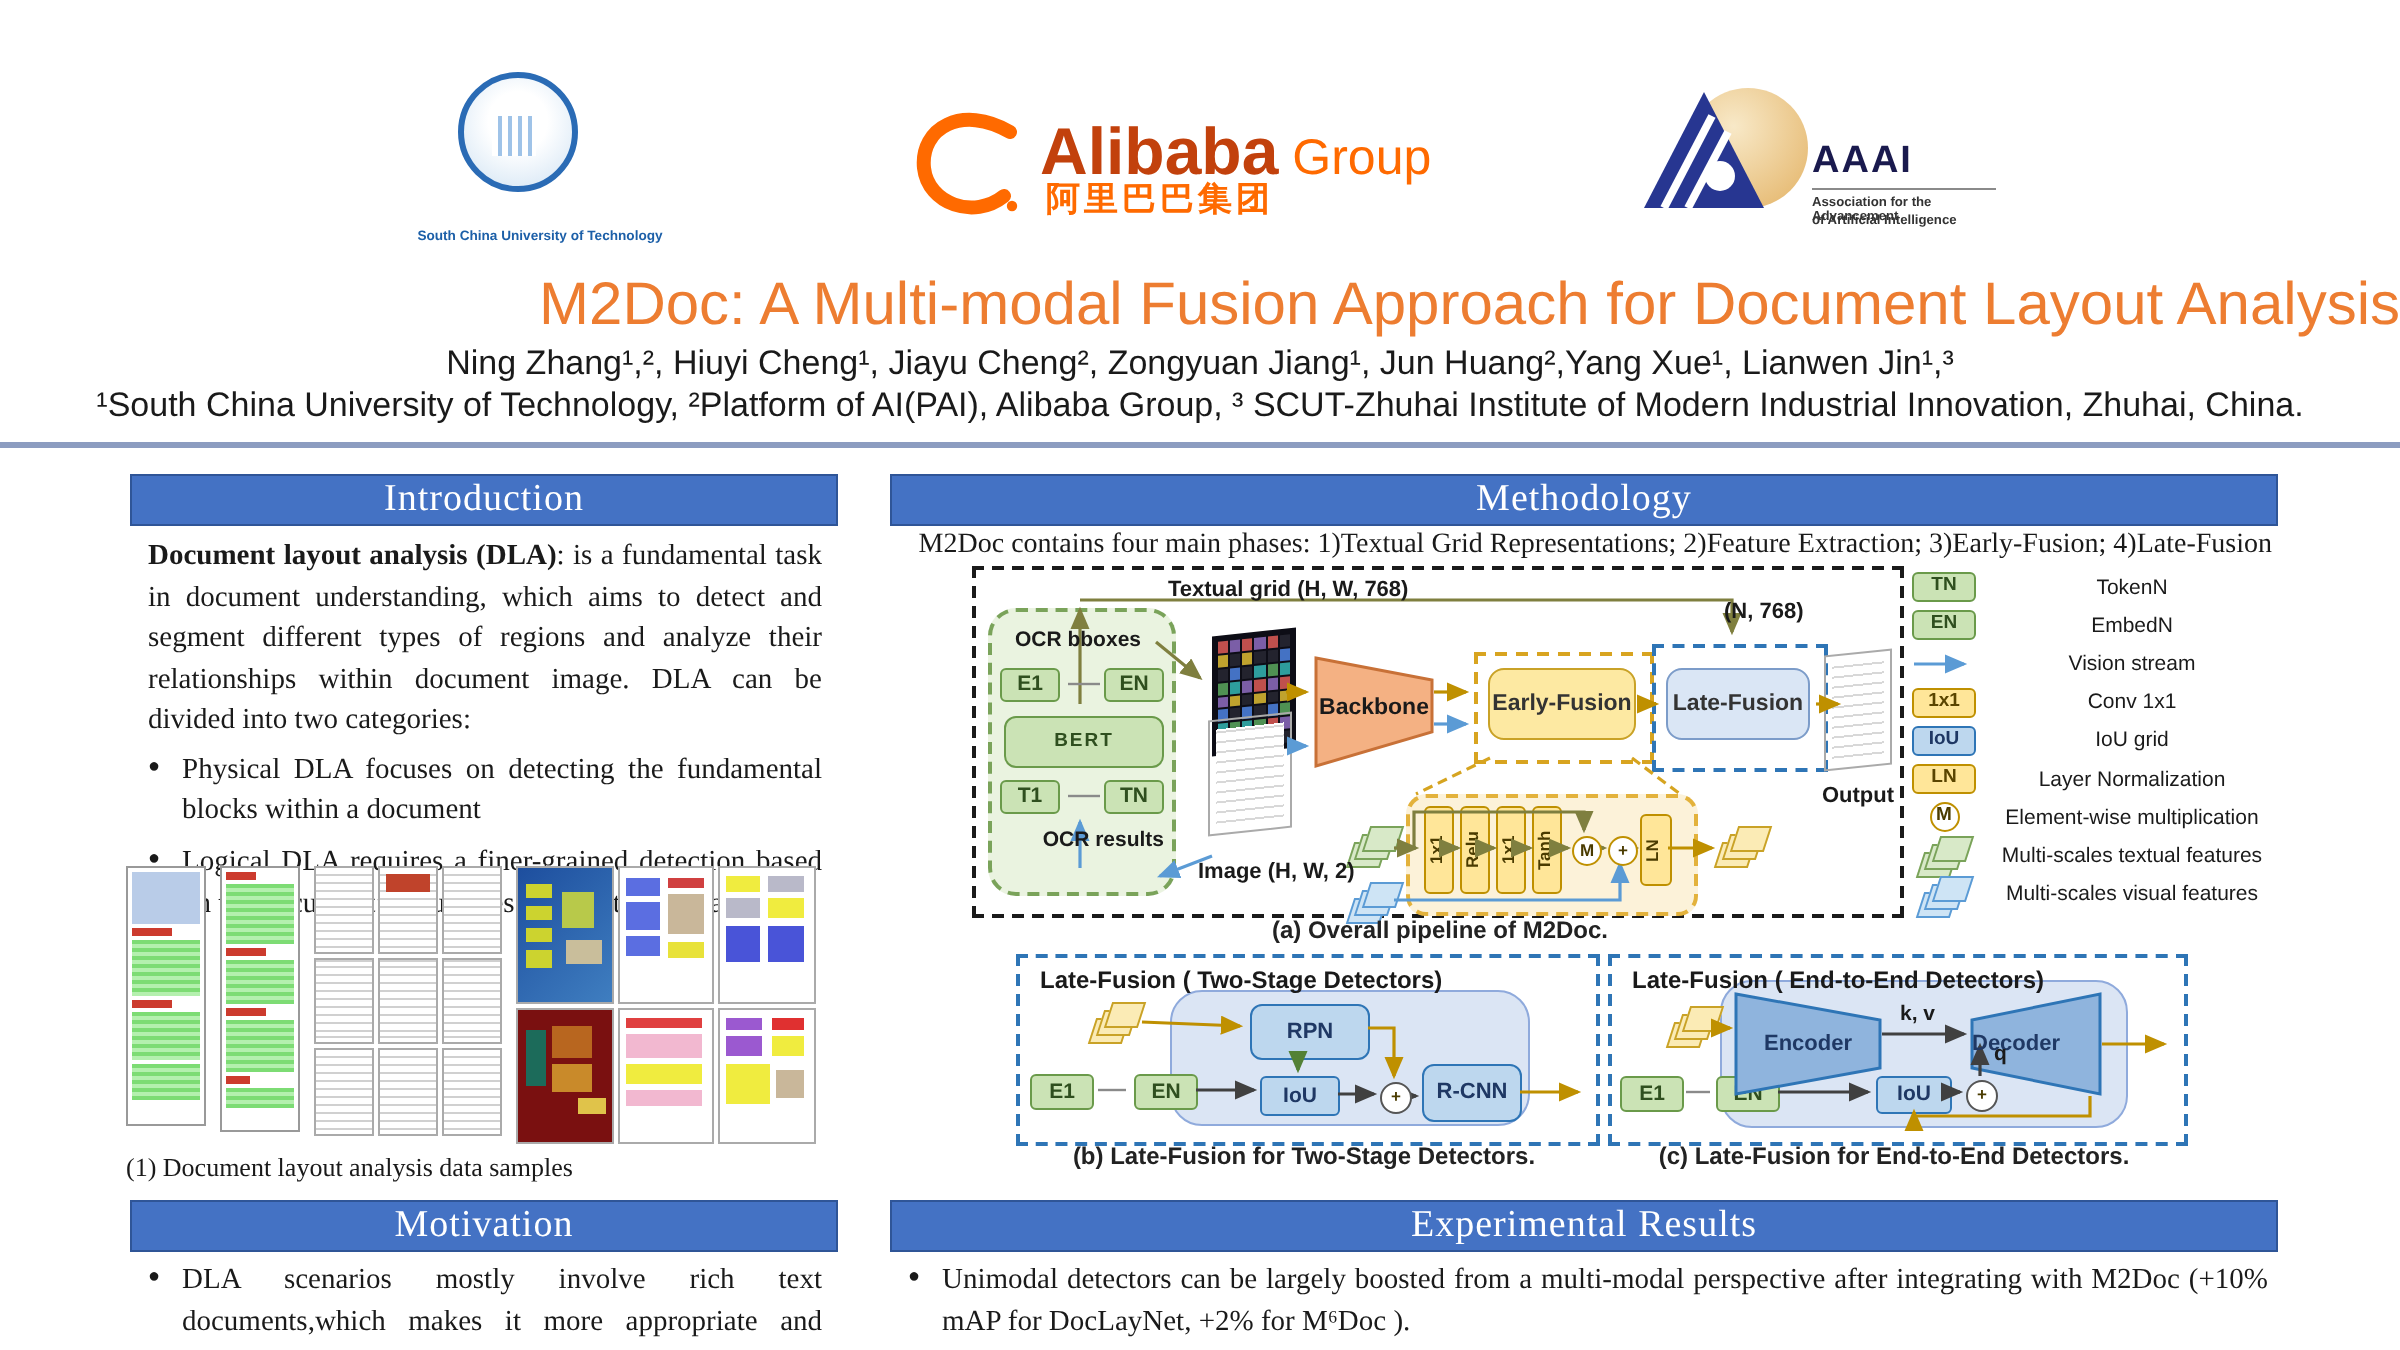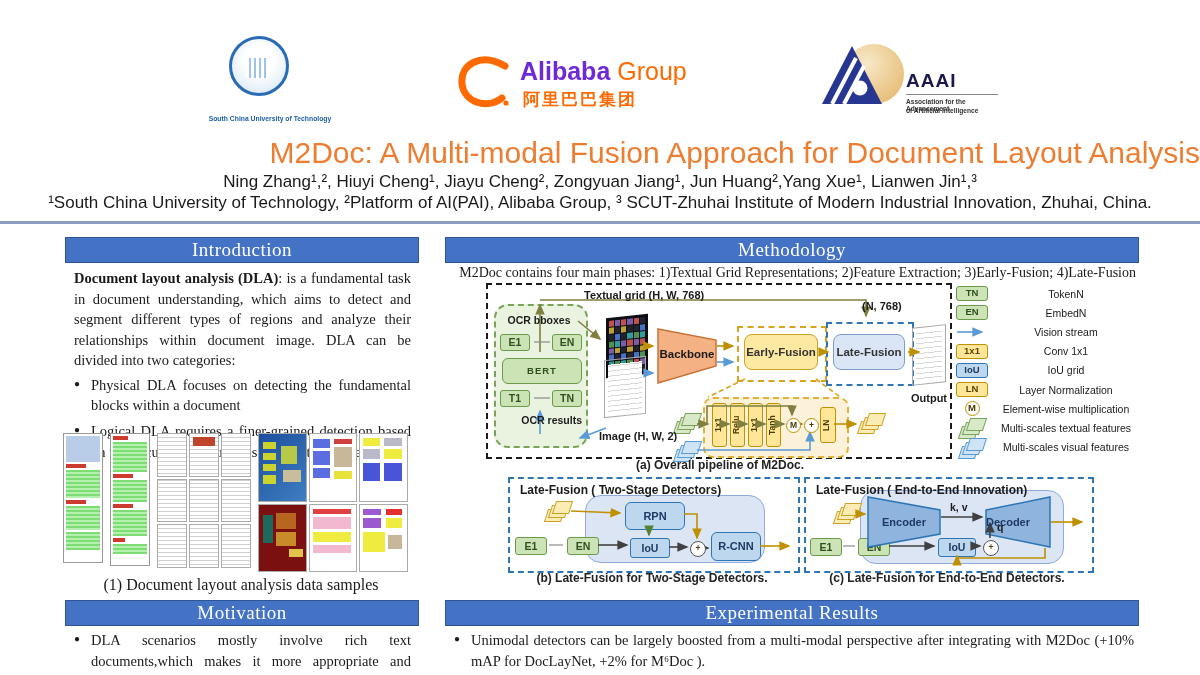--- a/index.html
+++ b/index.html
@@ -96,7 +96,7 @@
     <circle cx="51" cy="49" r="2.6" fill="#FF6A00"></circle>
   </svg>
   <div class="abs sans" style="left:65px;top:5px;white-space:nowrap">
-    <span style="font-size:25px;font-weight:700;color:#6d28d9">Alibaba</span><span style="font-size:25px;color:#FF6A00"> Group</span>
+    <span style="font-size:33px;font-weight:700;color:#c2410c">Alibaba</span><span style="font-size:25px;color:#FF6A00"> Group</span>
   </div>
   <div class="abs sans" style="left:68px;top:36px;font-size:17px;font-weight:700;color:#FF6A00;letter-spacing:2px">阿里巴巴集团</div>
 </div>

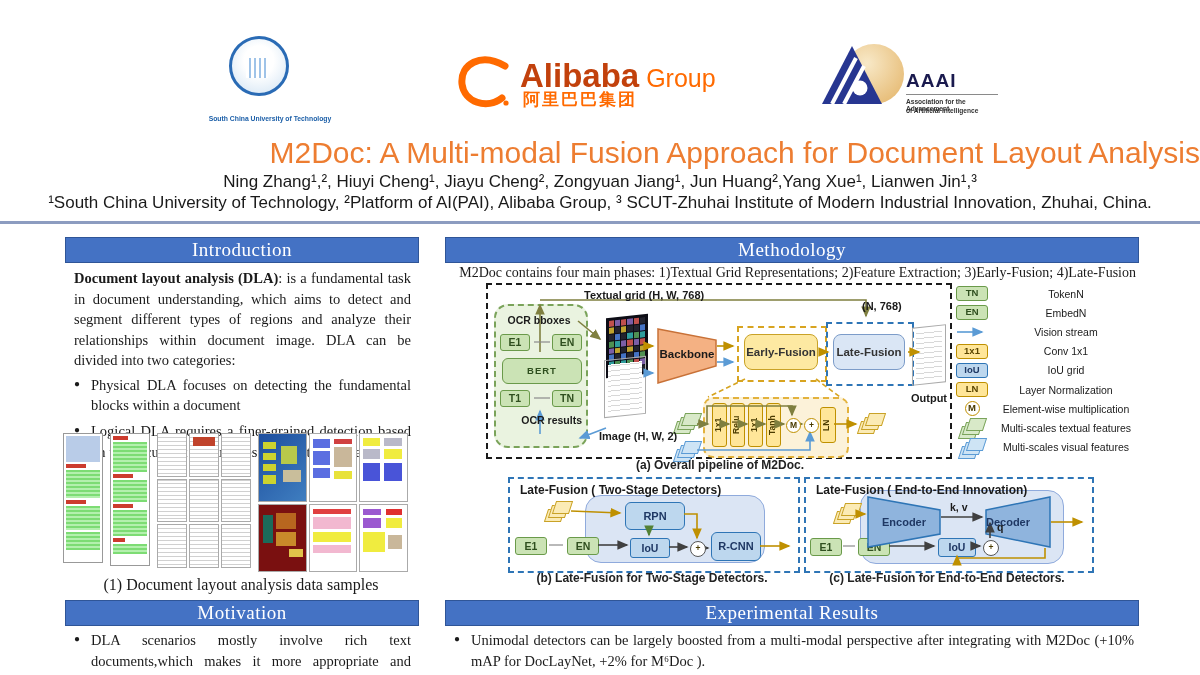--- a/index.html
+++ b/index.html
@@ -402,7 +402,7 @@
 <div class="cap" style="left:508px;top:571px;width:288px">(b) Late-Fusion for Two-Stage Detectors.</div>
 
 <div class="abs" style="left:804px;top:477px;width:286px;height:92px;border:2px dashed #2E75B6"></div>
-<div class="lbl" style="left:816px;top:483px;font-size:12px">Late-Fusion ( End-to-End Innovation)</div>
+<div class="lbl" style="left:816px;top:483px;font-size:12px">Late-Fusion ( End-to-End Detectors)</div>
 <div class="abs" style="left:860px;top:490px;width:202px;height:72px;background:#DBE5F4;border:1.5px solid #8FAADC;border-radius:16px"></div>
 <div class="stk y" style="left:834px;top:502px">
     <i></i>

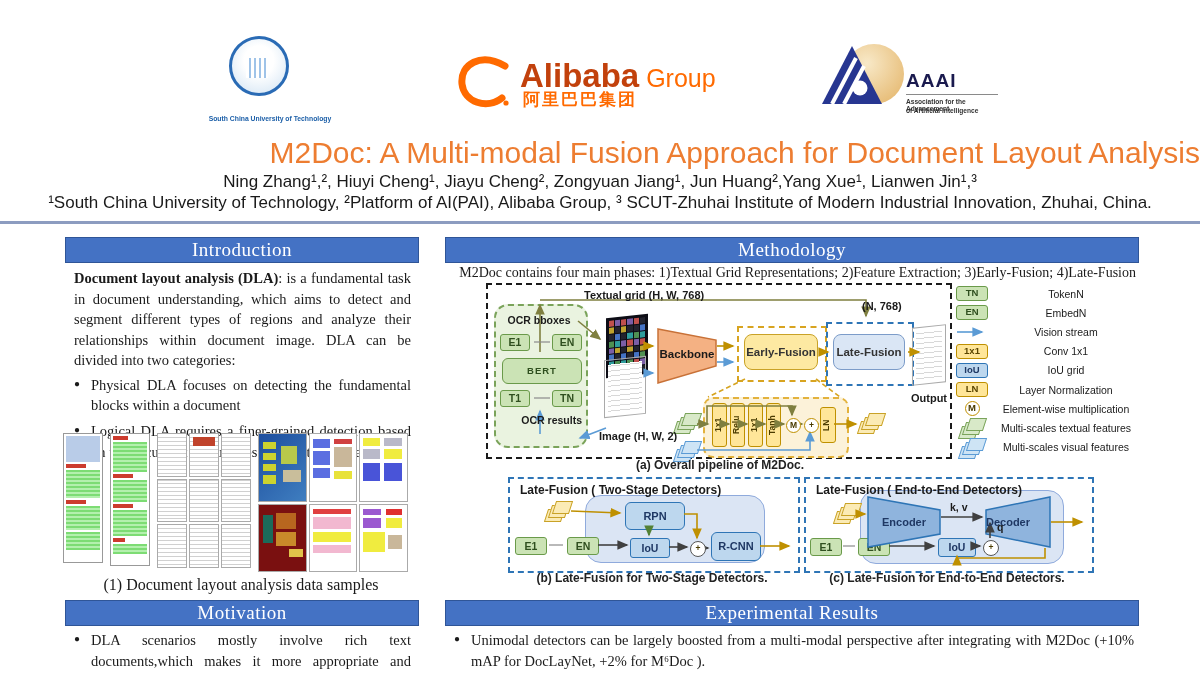--- a/index.html
+++ b/index.html
@@ -209,7 +209,7 @@
   </div>
 </div>
 
-<div class="abs" style="left:63px;top:576px;width:356px;text-align:center;font-size:16px">(1)  Document  layout analysis data samples</div>
+<div class="abs" style="left:63px;top:576px;width:356px;font-size:13px">(1)  Document  layout analysis data samples</div>
 
 <div class="bar" style="left:65px;top:600px;width:352px">Motivation</div>
 <div class="abs body-txt" style="left:74px;top:630px;width:337px">

